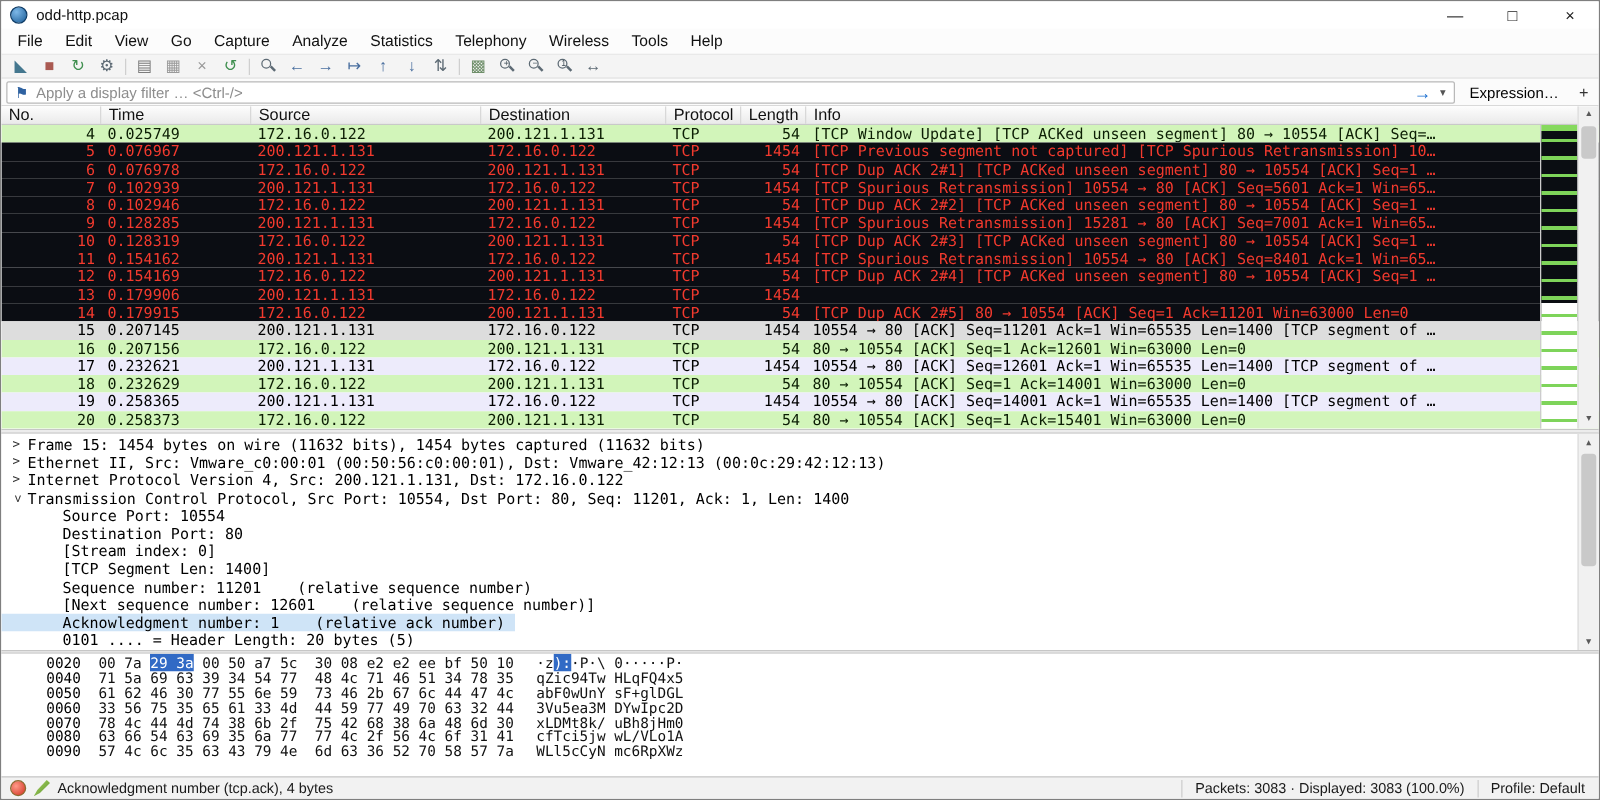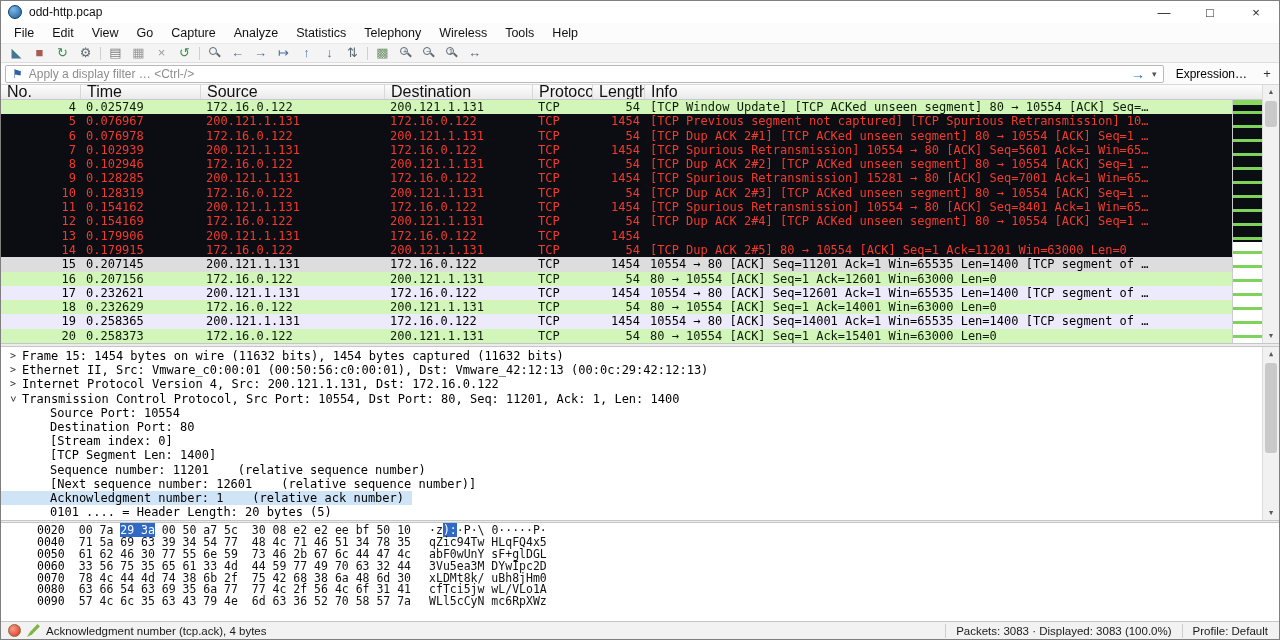--- a/index.html
+++ b/index.html
@@ -39,7 +39,7 @@
 
   
   .plist{height:258px;position:relative;background:#fff;flex:0 0 auto;overflow:hidden}
-  .phead{display:grid;grid-template-columns:80px 120px 184px 148px 60px 52px 1fr;height:15px;background:linear-gradient(#fdfdfd,#eaeaea);border-bottom:1px solid #c9c9c9;font-size:16px;color:#111}
+  .phead{display:grid;grid-template-columns:80px 120px 184px 148px 60px 52px 1fr;height:15px;background:linear-gradient(#fdfdfd,#eaeaea);border-bottom:1px solid #c9c9c9;font-size:13px;color:#111}
   .phead span{padding:0 6px;border-right:1px solid #d8d8d8;overflow:hidden;white-space:nowrap;line-height:14px}
   .prows{height:243px;overflow:hidden;font-family:"DejaVu Sans Mono",monospace;font-size:12px}
   .prow{display:grid;grid-template-columns:80px 120px 184px 148px 60px 52px 1fr;height:14.3px;line-height:14.3px}

